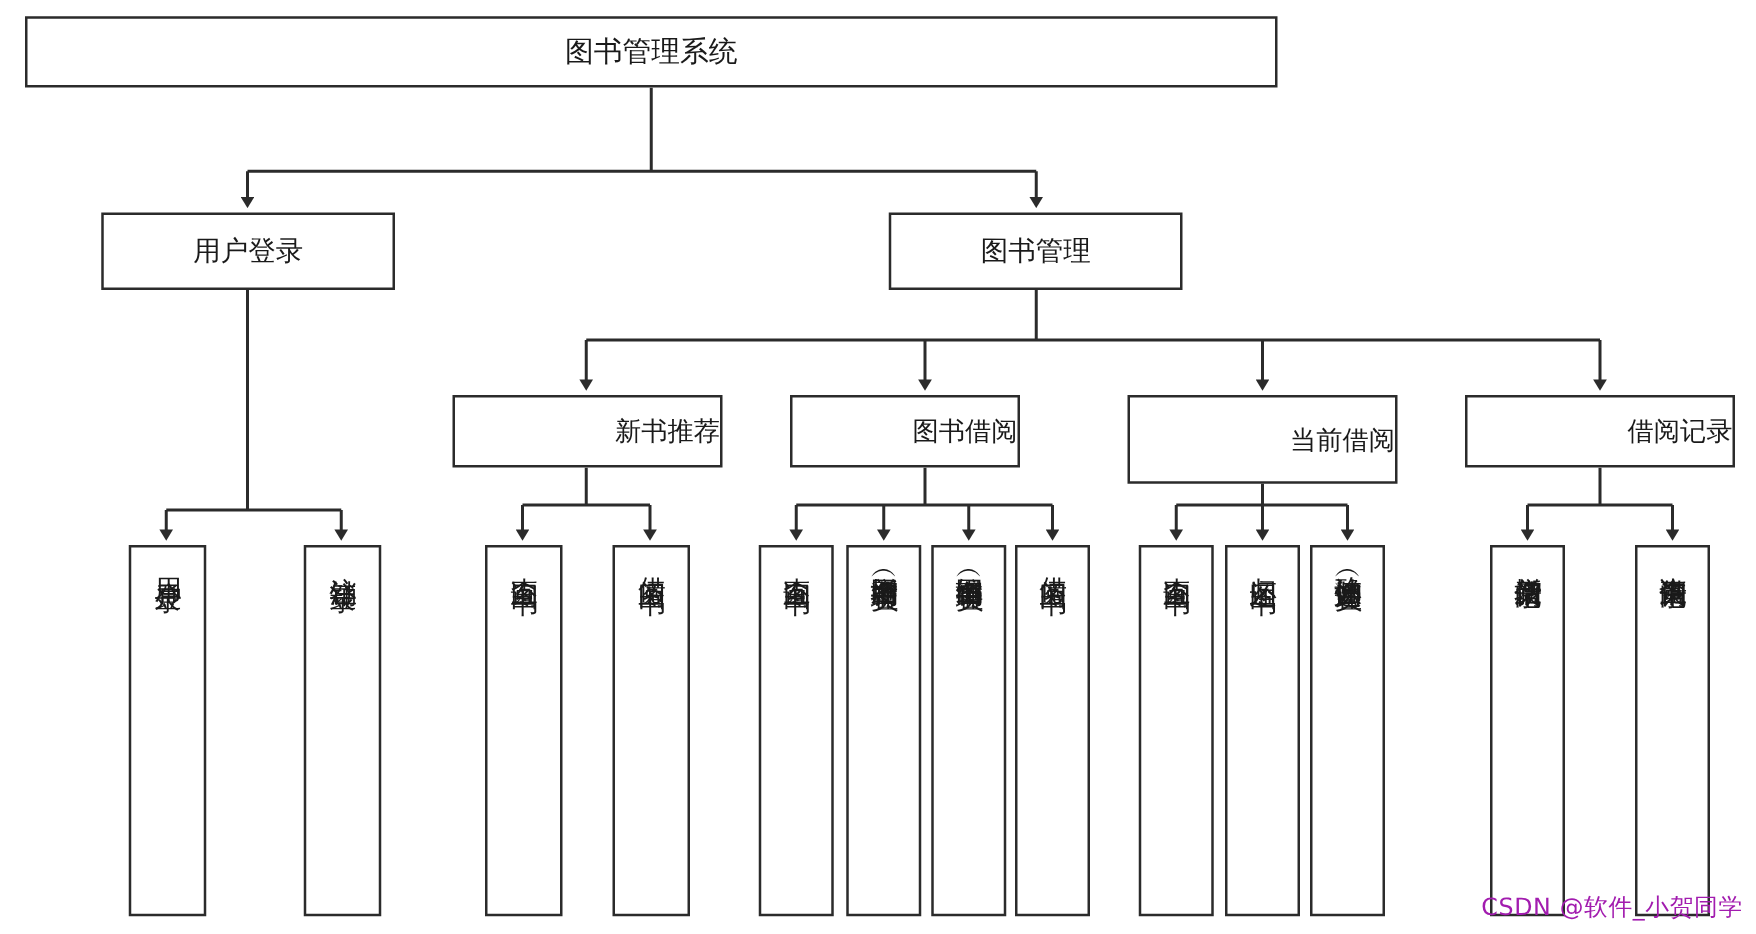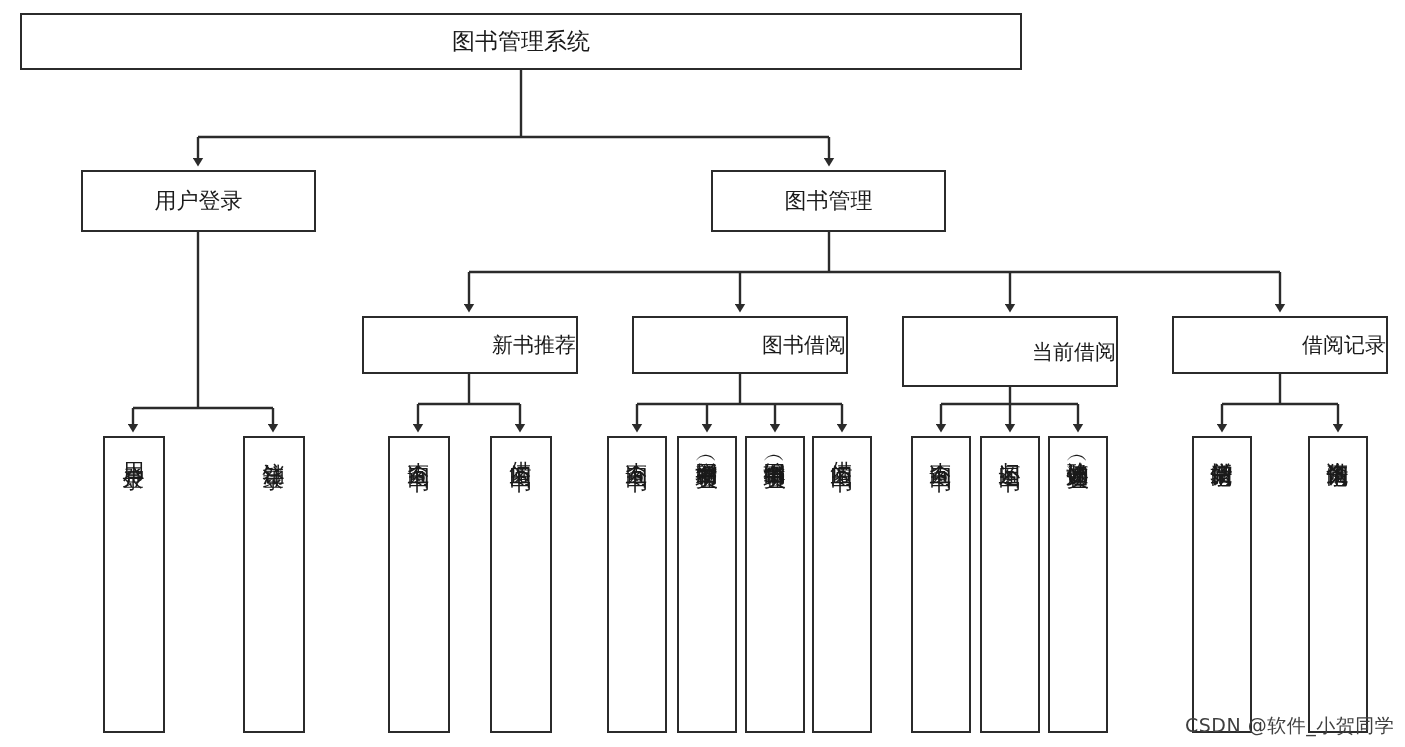--- a/index.html
+++ b/index.html
@@ -142,7 +142,7 @@
   <div class="node sub" style="left:362px; top:316px; width:216px; height:58px;">
     <span>新书推荐</span>
   </div>
-  <div class="node sub" style="left:632px; top:316px; width:216px; height:58px;">
+  <div class="node sub" style="left:632px; top:316px; width:184px; height:58px;">
     <span>图书借阅</span>
   </div>
   <div class="node sub" style="left:902px; top:316px; width:216px; height:71px;">

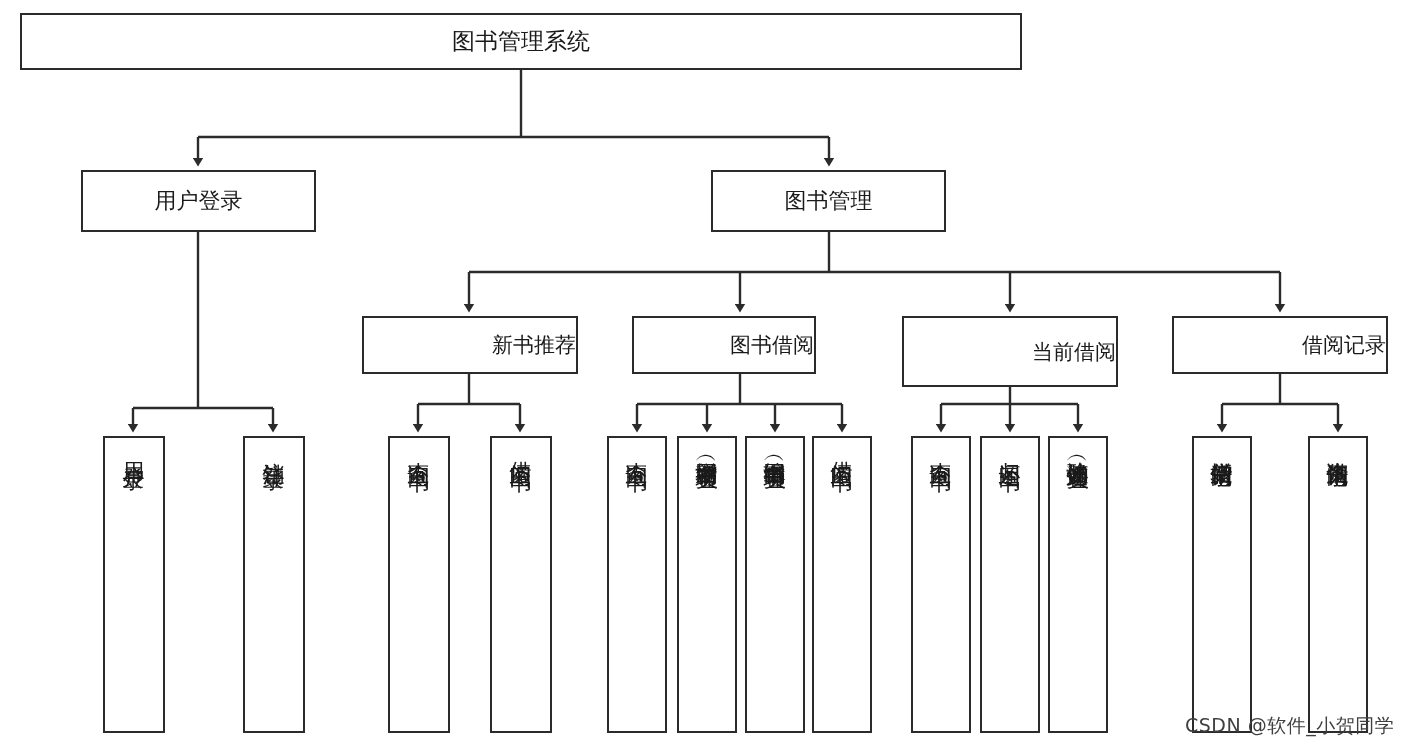--- a/index.html
+++ b/index.html
@@ -66,7 +66,7 @@
     left: 1185px;
     top: 713px;
     font-size: 19px;
-    color: #404040;
+    color: #a21caf;
     letter-spacing: 0.5px;
     z-index: 6;
     white-space: nowrap;

